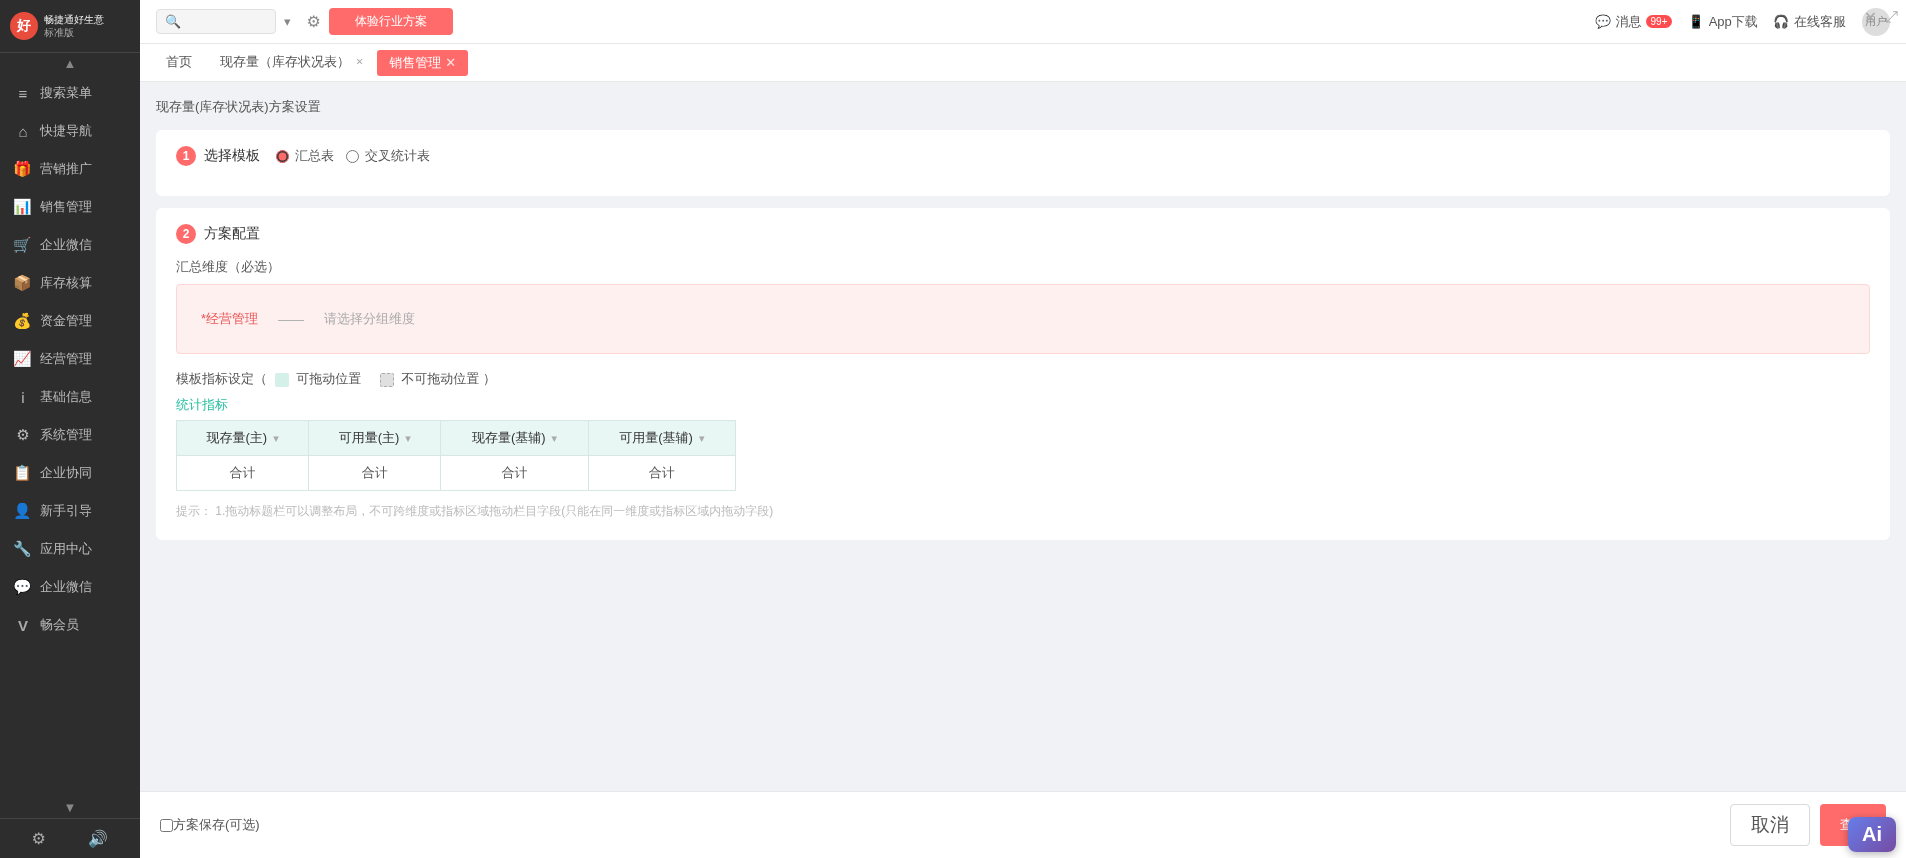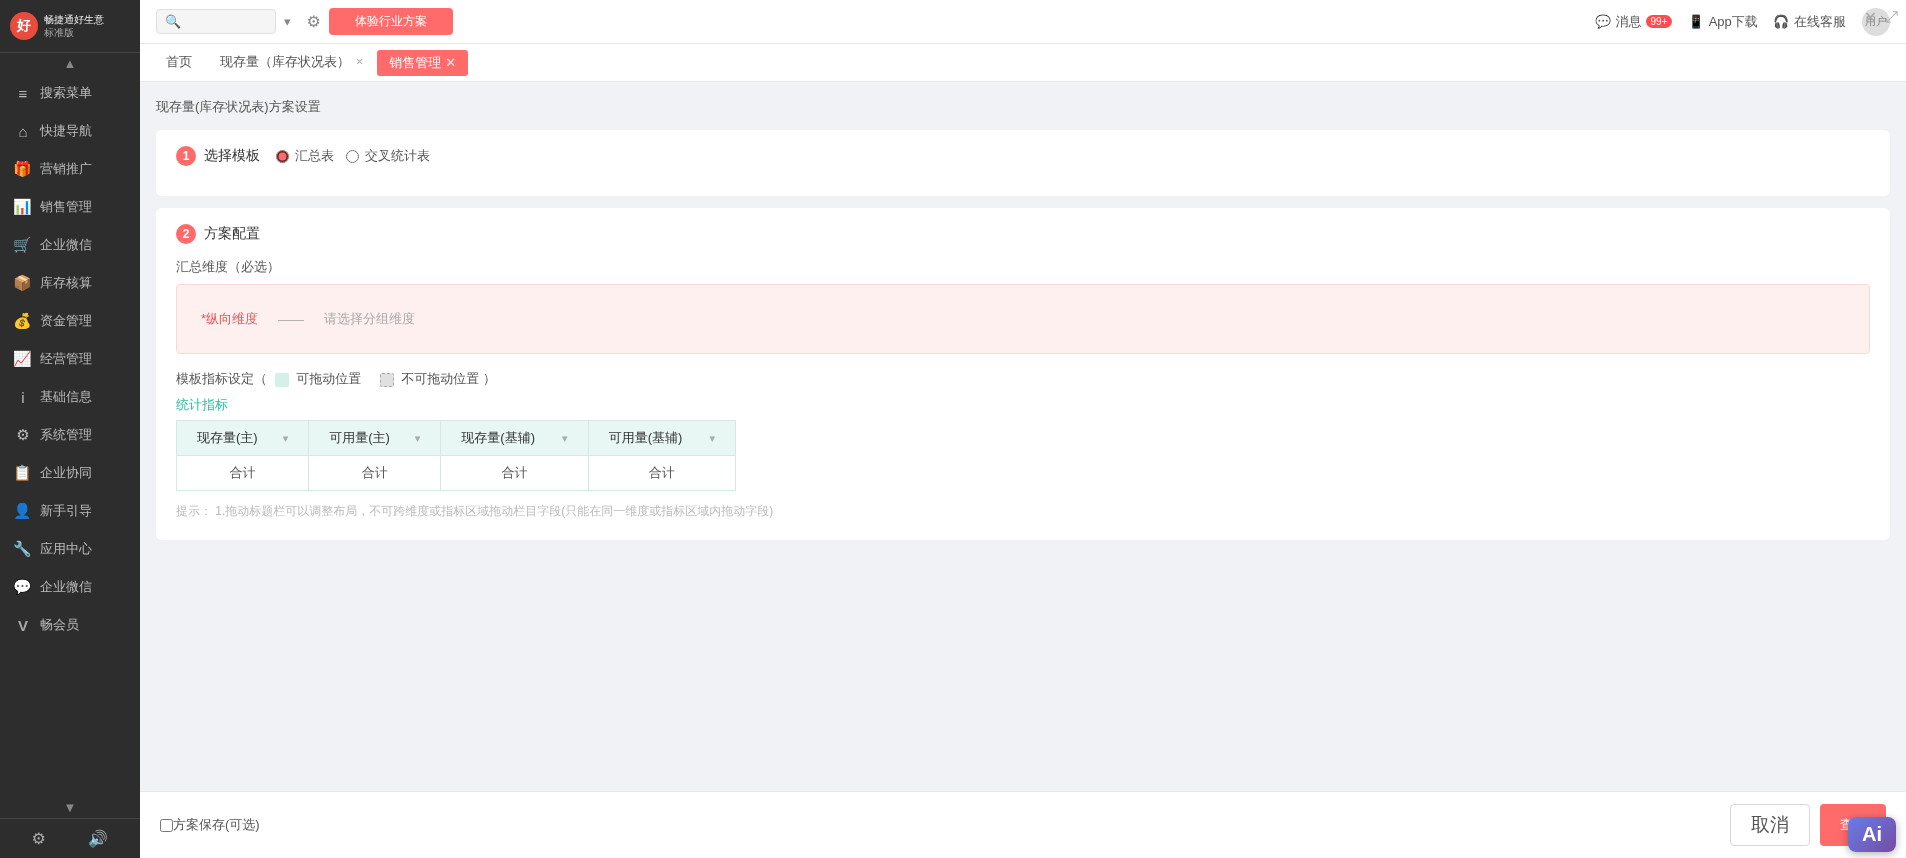--- a/index.html
+++ b/index.html
@@ -353,7 +353,7 @@
       <div class="form-row">
         <div class="form-label">汇总维度（必选）</div>
         <div class="dim-area">
-          <span style="color:#e85555;font-size:13px;">*纵向维度</span>
+          <span style="color:#e85555;font-size:13px;">*经营管理</span>
           <span class="dim-dash">——</span>
           <span class="dim-placeholder">请选择分组维度</span>
         </div>

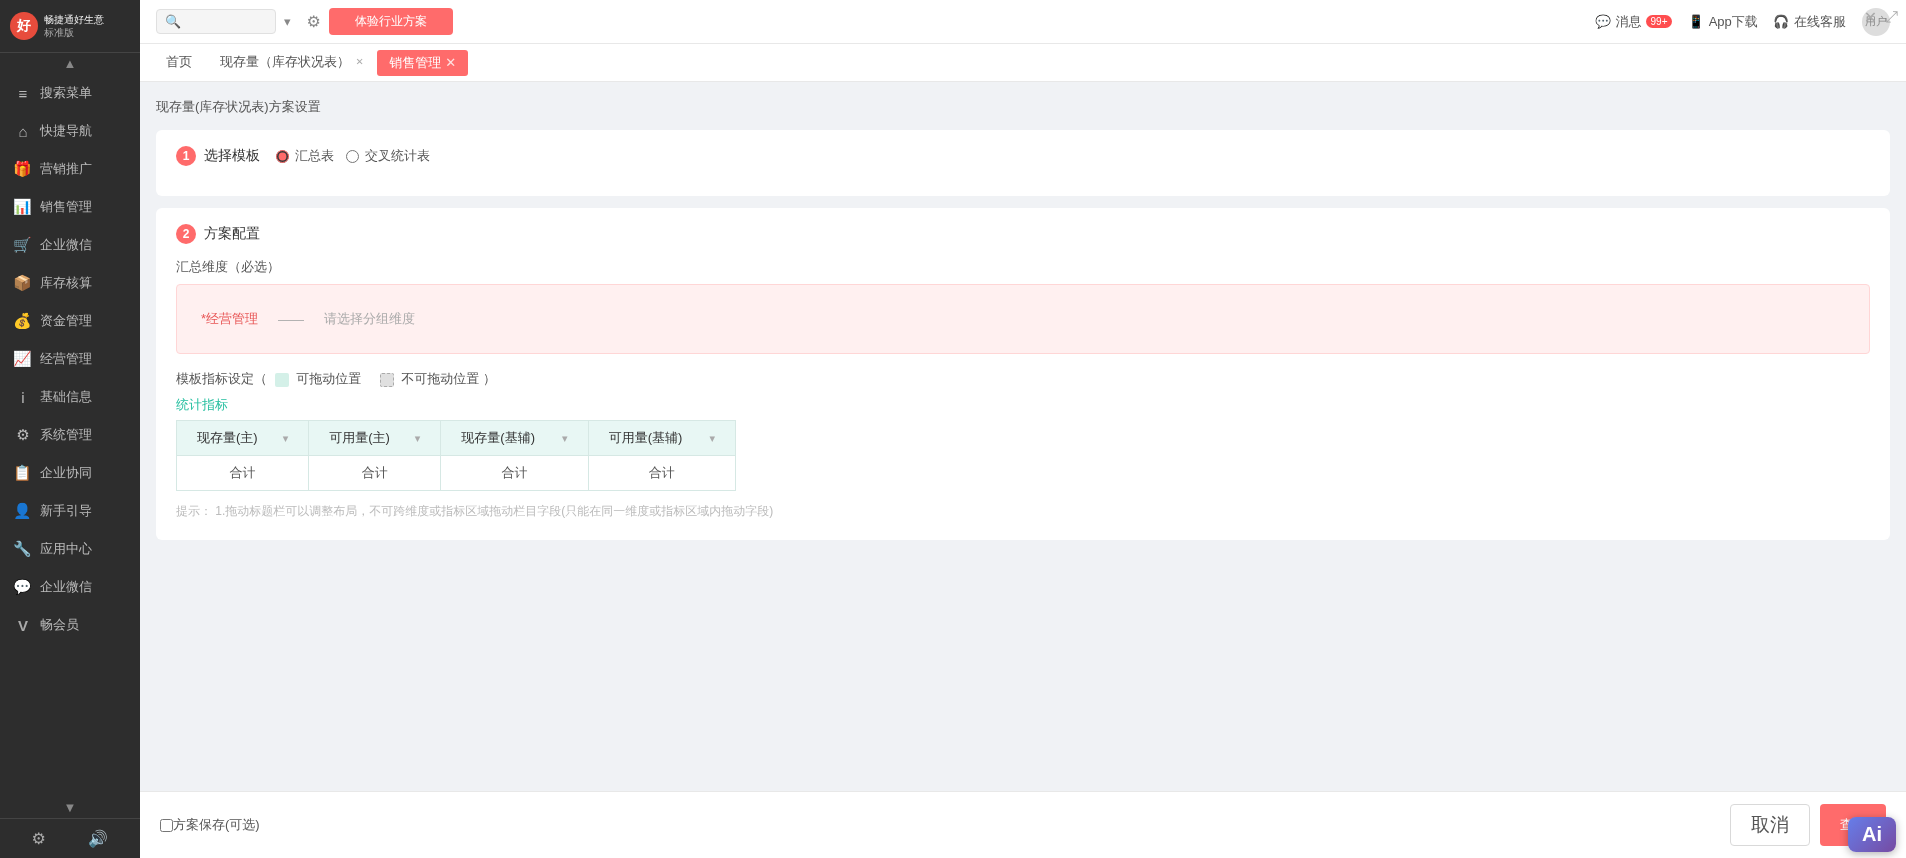--- a/index.html
+++ b/index.html
@@ -154,7 +154,7 @@
       background: #e8f7f4; border: 1px solid #d6e8e4;
       padding: 8px 20px; text-align: center; font-size: 13px; color: #333; font-weight: normal;
     }
-    .stats-table th .th-inner { display: flex; align-items: center; justify-content: space-between; gap: 6px; }
+    .stats-table th .th-inner { display: flex; align-items: center; justify-content: center; gap: 6px; }
     .stats-table td {
       background: #fff; border: 1px solid #d6e8e4;
       padding: 8px 20px; text-align: center; font-size: 13px; color: #555;

